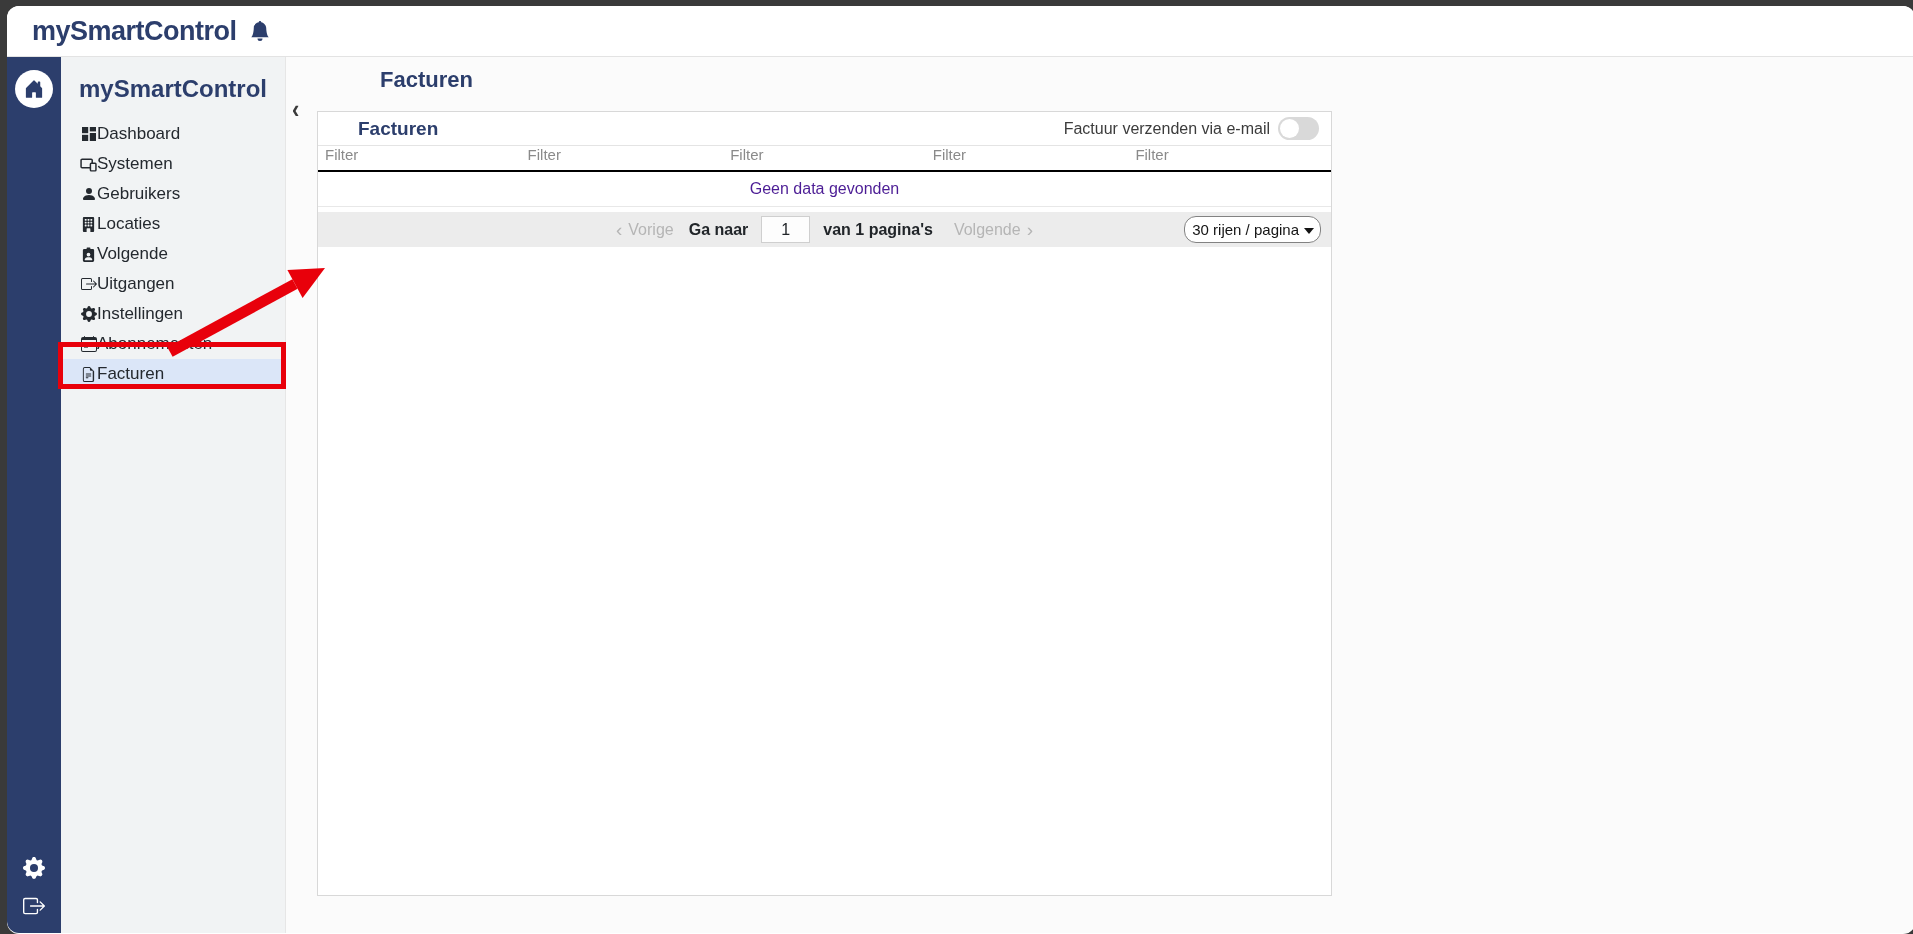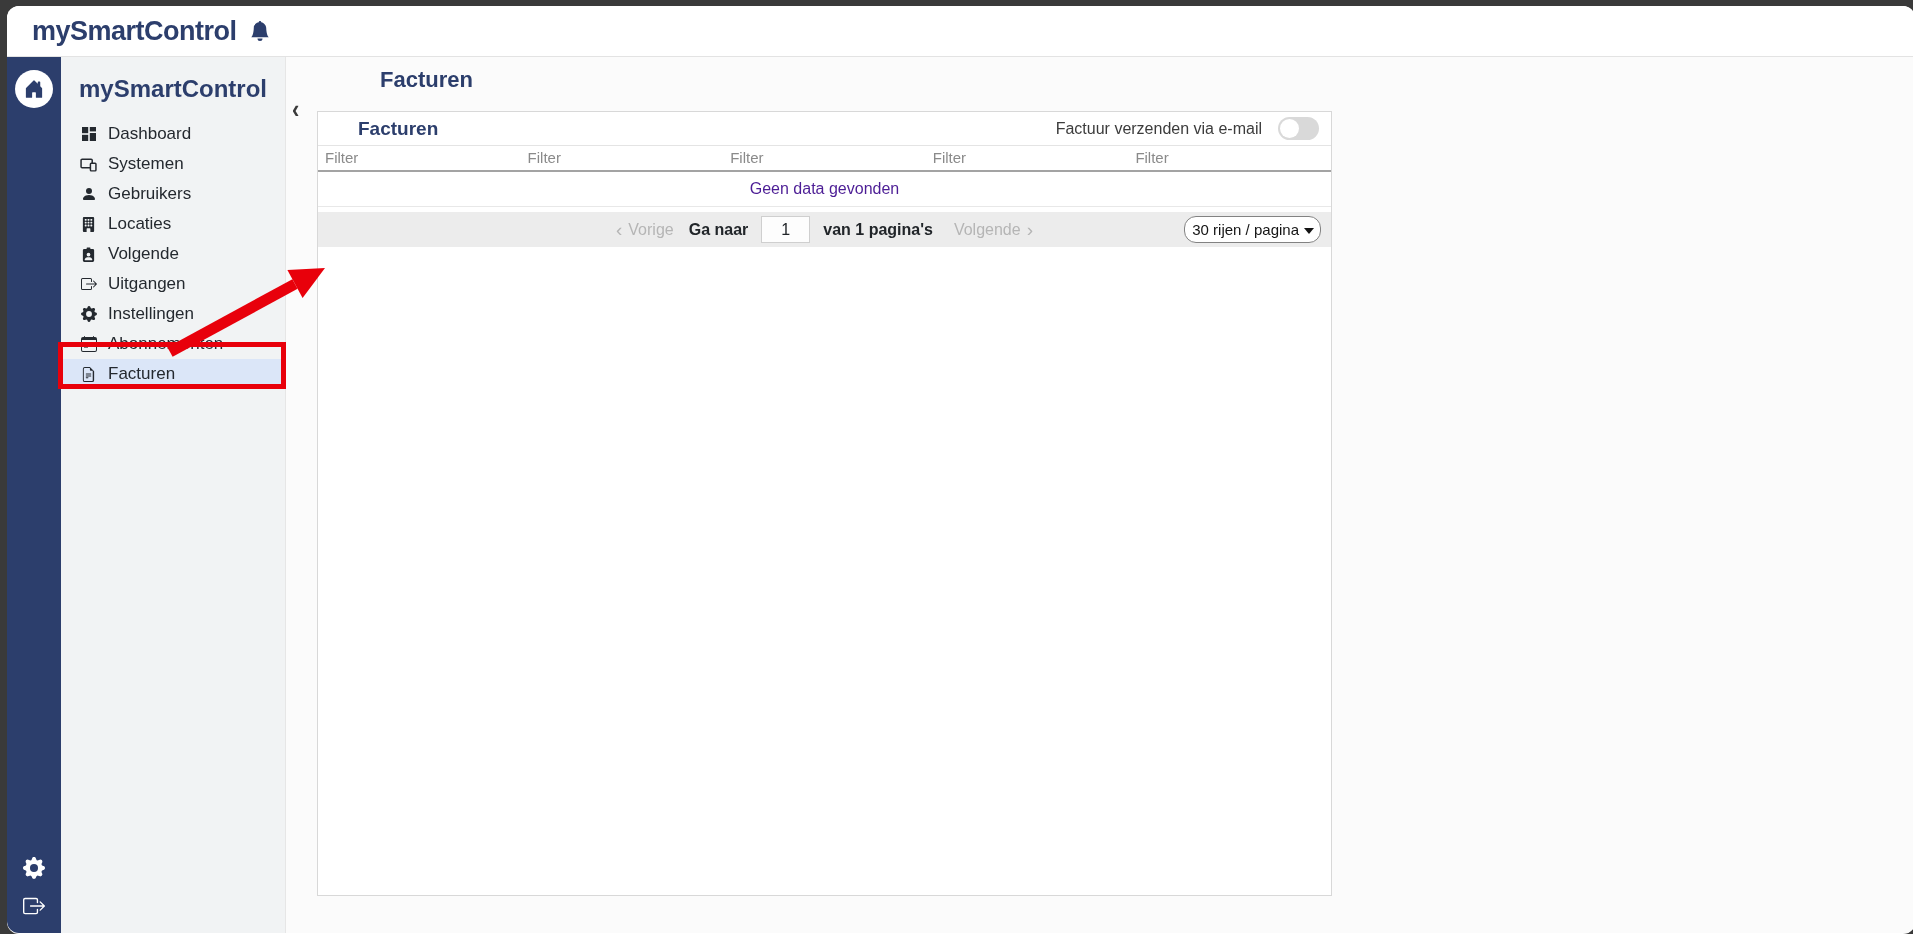--- a/index.html
+++ b/index.html
@@ -31,7 +31,7 @@
   .sidebar { width:225px; background:#f1f3f4; border-right:1px solid #e6e6e6;
              padding-top:16px; flex-shrink:0; position:relative; }
   .sidebar-title { color:#2c3e6c; font-size:24px; font-weight:bold; padding:2px 0 16px 18px; }
-  .menu-item { height:30px; display:flex; align-items:center; gap:11px; padding-left:19px;
+  .menu-item { height:30px; display:flex; align-items:center; padding-left:19px;
                font-size:17px; color:#24292f; cursor:pointer; white-space:nowrap; }
   .menu-item.active { background:#dbe6f8; }
   .mi-icon { width:17px; height:17px; display:flex; align-items:center; justify-content:center; flex-shrink:0; }

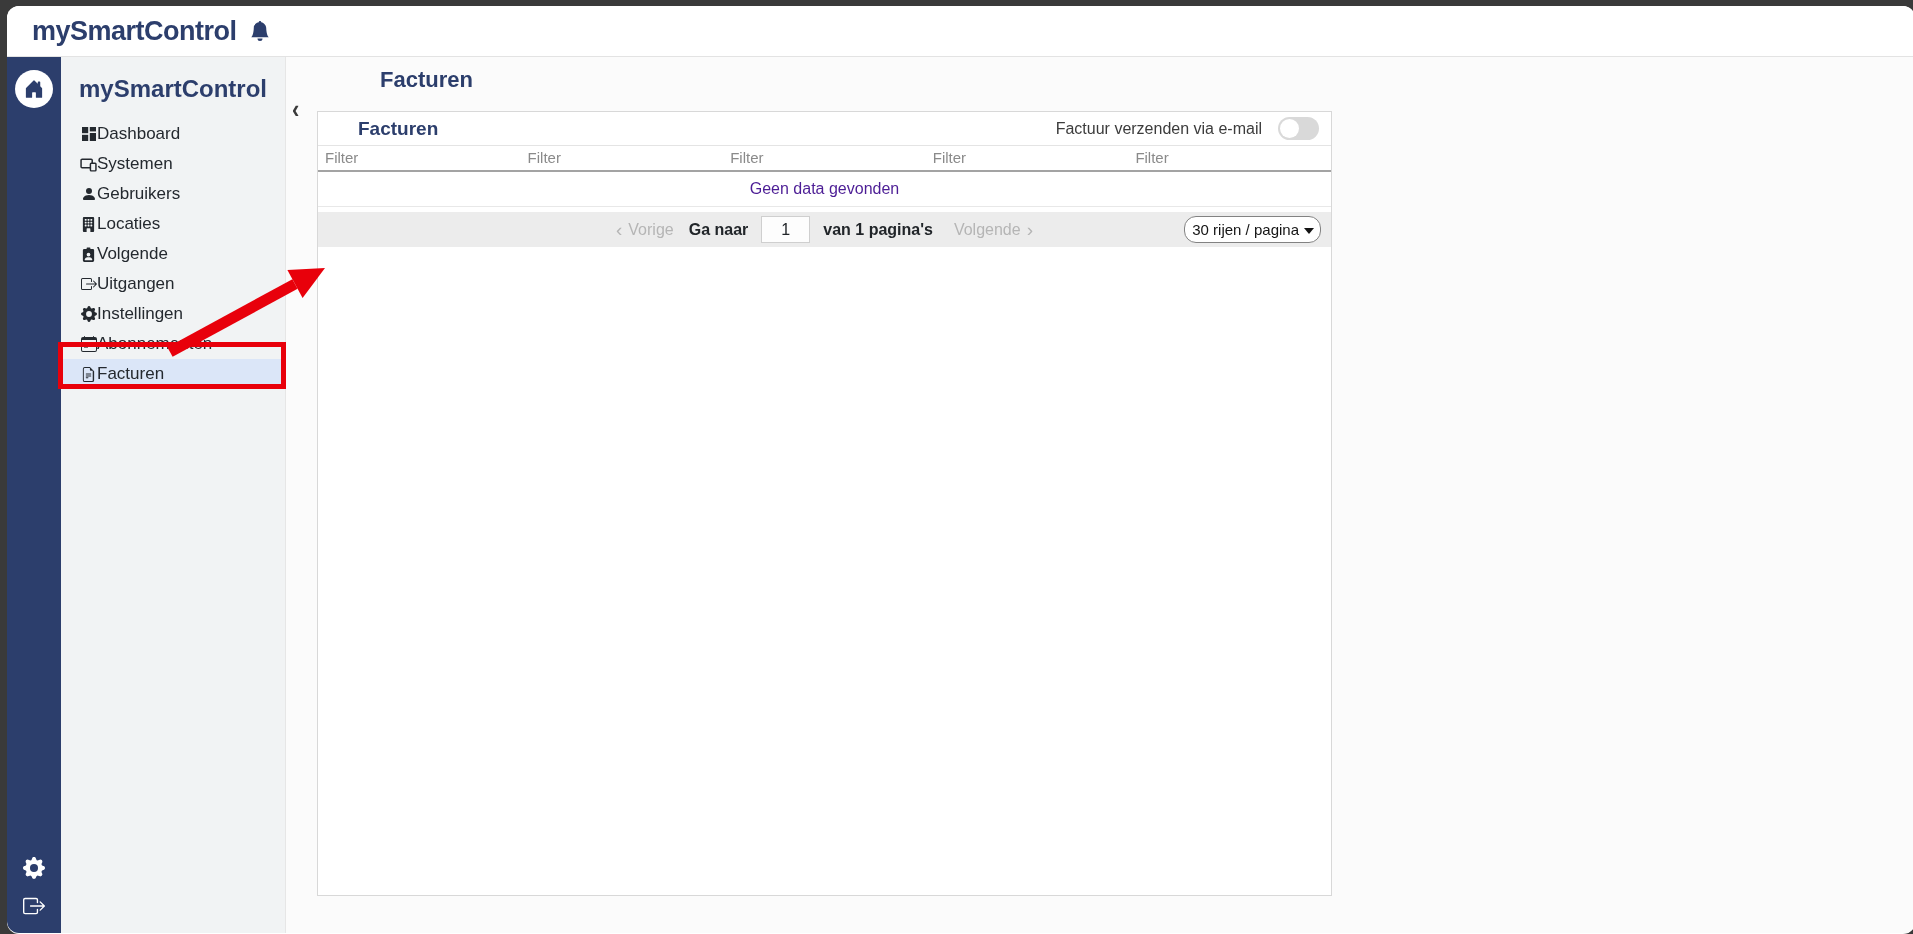--- a/index.html
+++ b/index.html
@@ -47,7 +47,7 @@
           background:#fff; border:1px solid #d8d8d8; }
   .card-header { height:33px; display:flex; align-items:center; padding:0 12px 0 40px; }
   .card-title { color:#2c3e6c; font-size:19px; font-weight:bold; }
-  .toggle-wrap { margin-left:auto; display:flex; align-items:center; gap:16px; }
+  .toggle-wrap { margin-left:auto; display:flex; align-items:center; gap:8px; }
   .toggle-label { font-size:16px; color:#3c3c3c; }
   .toggle { width:41px; height:23px; border-radius:12px; background:#d9d9d9; position:relative; cursor:pointer; }
   .toggle .knob { position:absolute; left:2px; top:2px; width:19px; height:19px; border-radius:50%; background:#fff; }

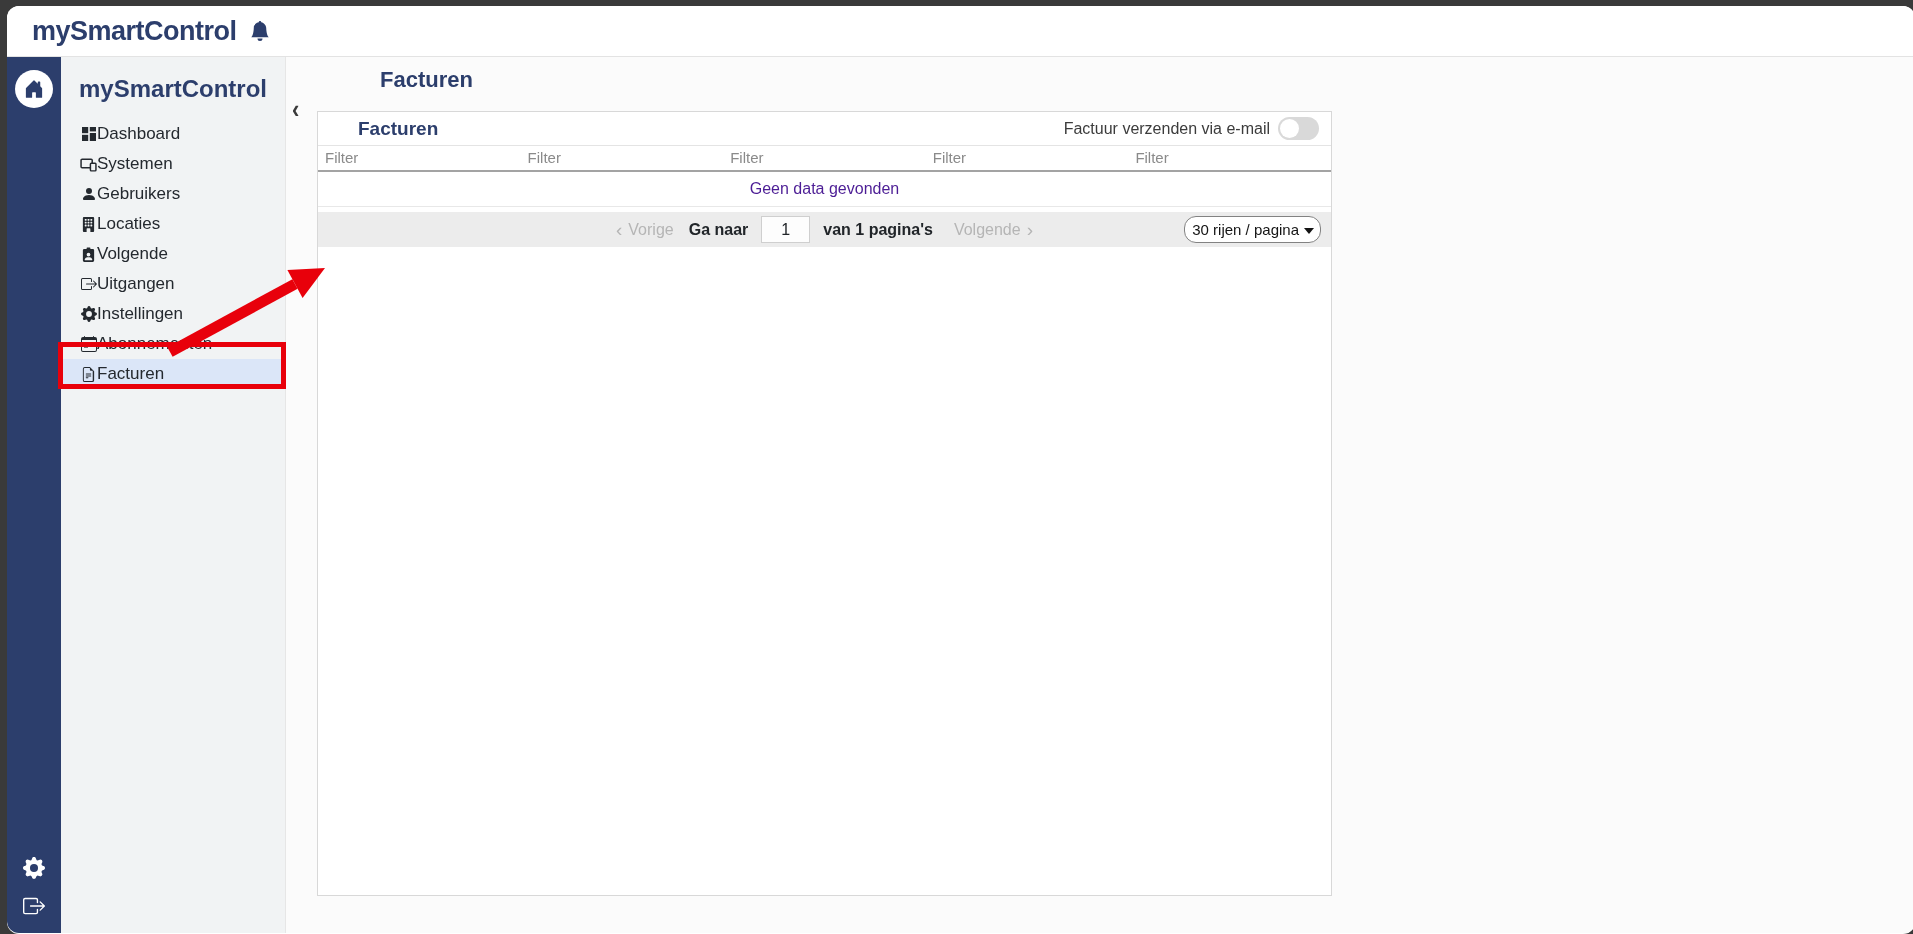--- a/index.html
+++ b/index.html
@@ -56,7 +56,7 @@
   .thead-row { display:flex; height:25px; border-top:1px solid #7f7f7f; align-items:center; }
   .th { width:20%; padding-left:7px; font-size:15px; font-weight:bold; color:#212529;
         white-space:nowrap; overflow:hidden; }
-  .filter-row { display:flex; height:27px; border-top:1px solid #e4e4e4; border-bottom:2px solid #a3a3a3; align-items:center; }
+  .filter-row { display:flex; height:27px; border-top:1px solid #e4e4e4; border-bottom:2px solid #000000; align-items:flex-start; }
   .filter-cell { width:20%; padding-left:7px; }
   .filter-input { border:none; outline:none; background:transparent; font-size:15px; color:#3c3c3c;
                   width:90%; font-family:"Liberation Sans", sans-serif; }

